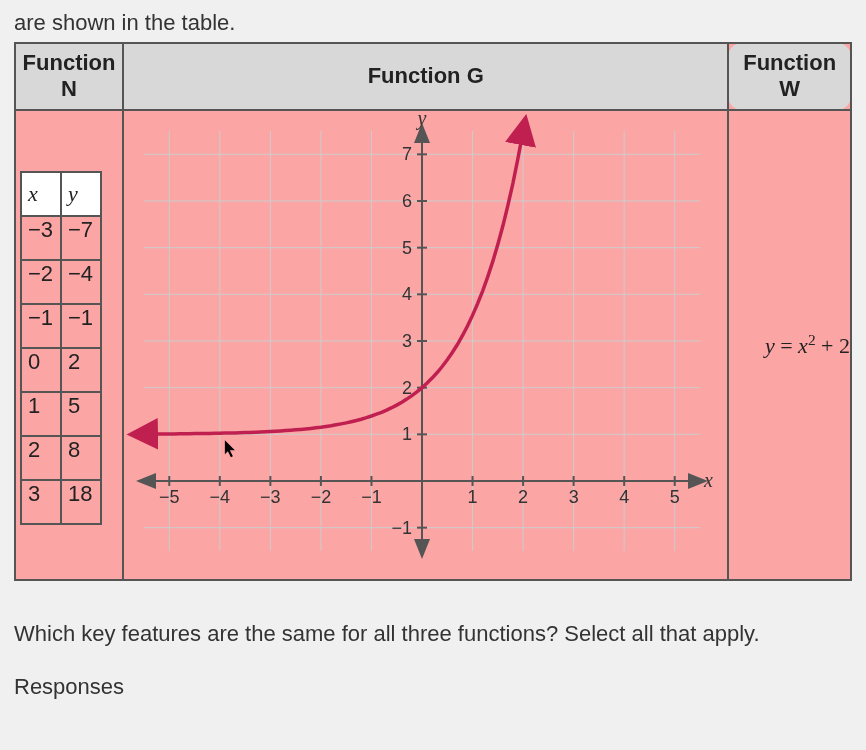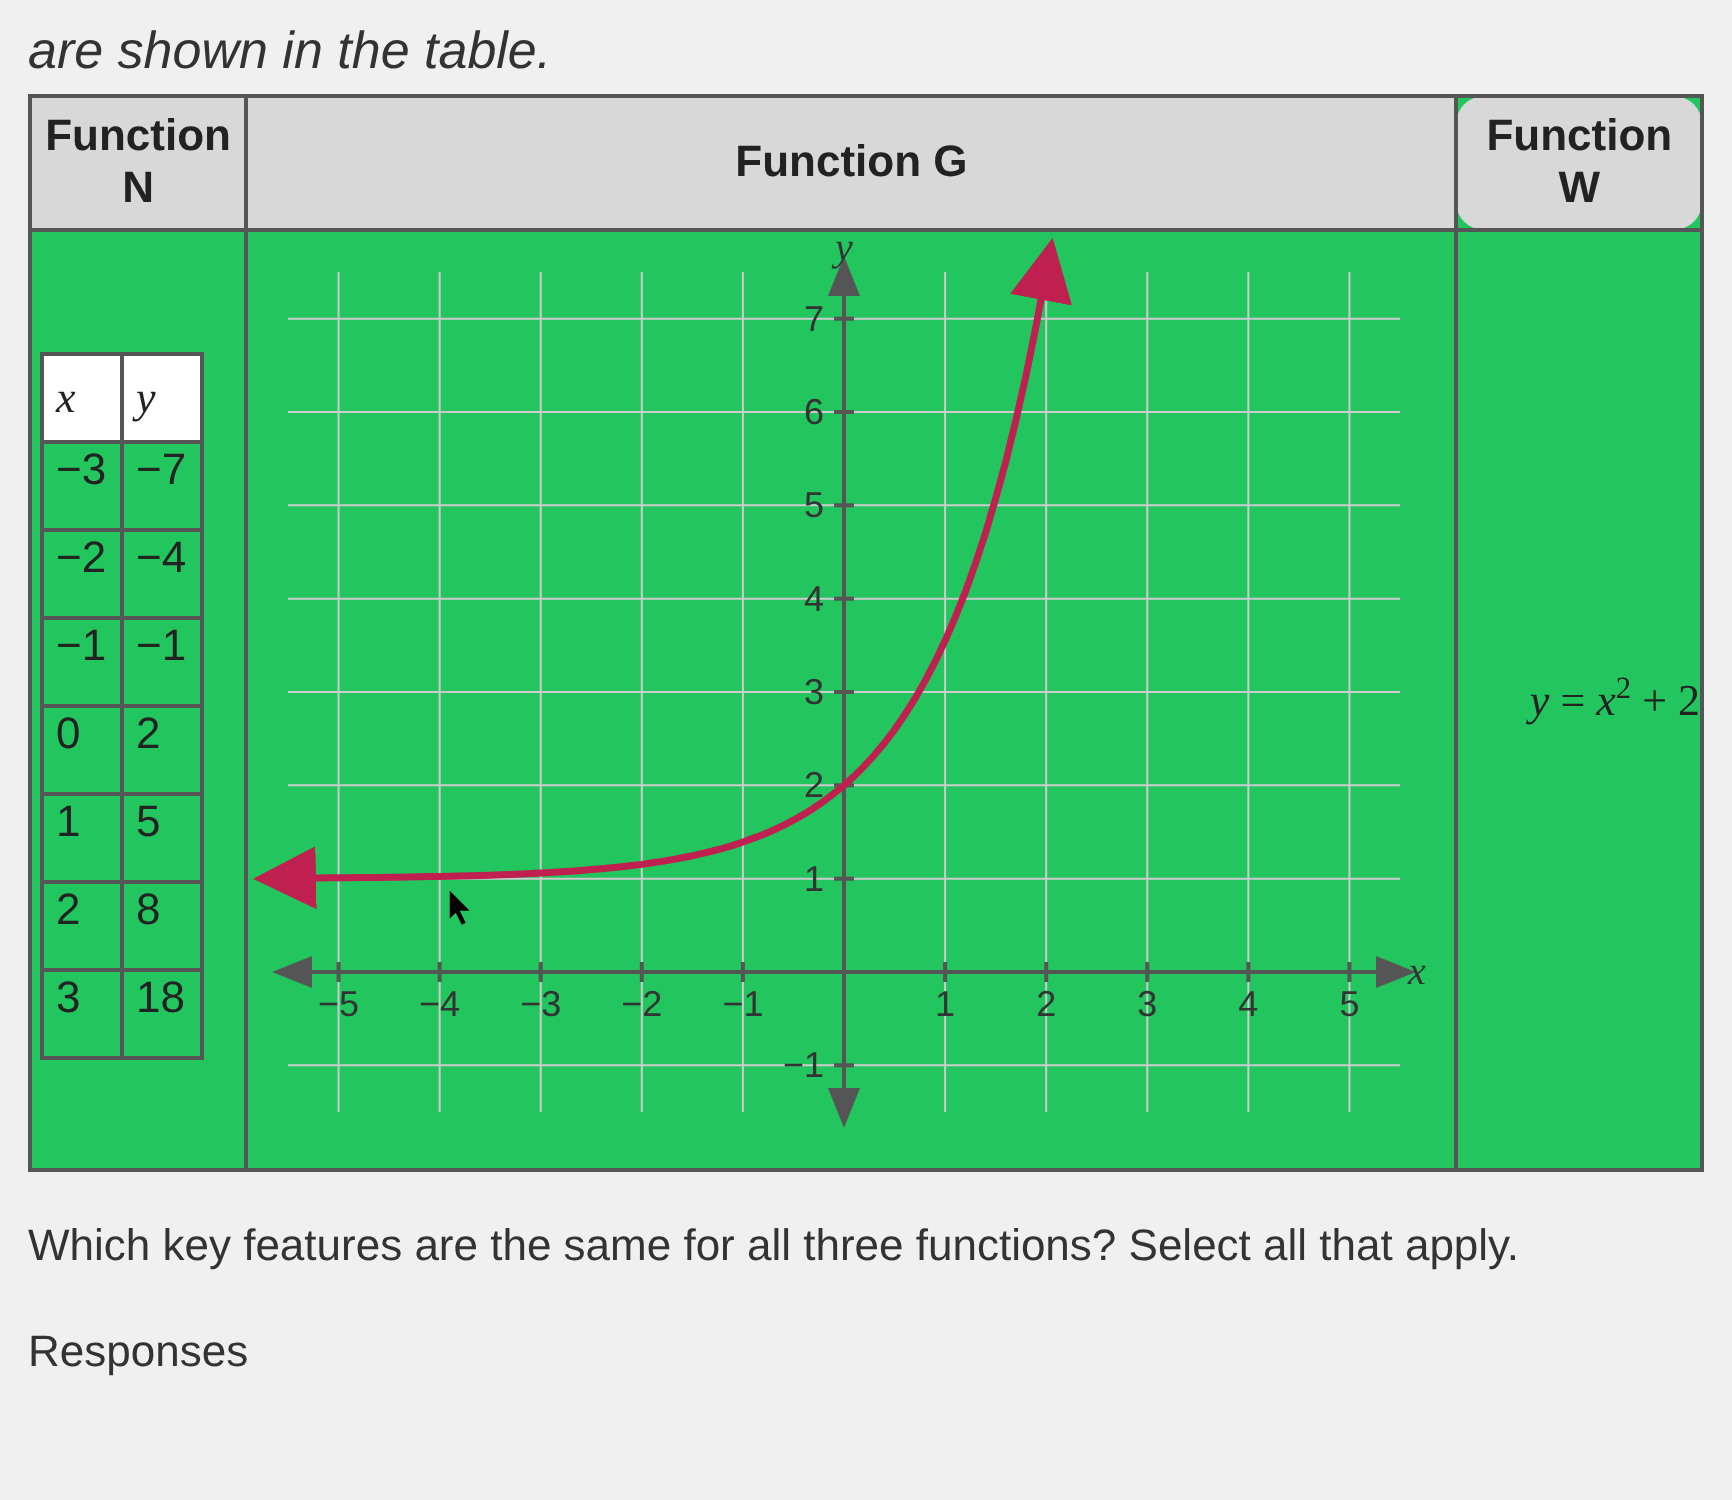--- a/index.html
+++ b/index.html
@@ -12,10 +12,9 @@
       color: #222;
     }
     .intro {
-      font-size: 26px;
+      font-size: 22px;
       margin-bottom: 6px;
       color: #333;
-      font-style: italic;
     }
     .main-table {
       border-collapse: collapse;

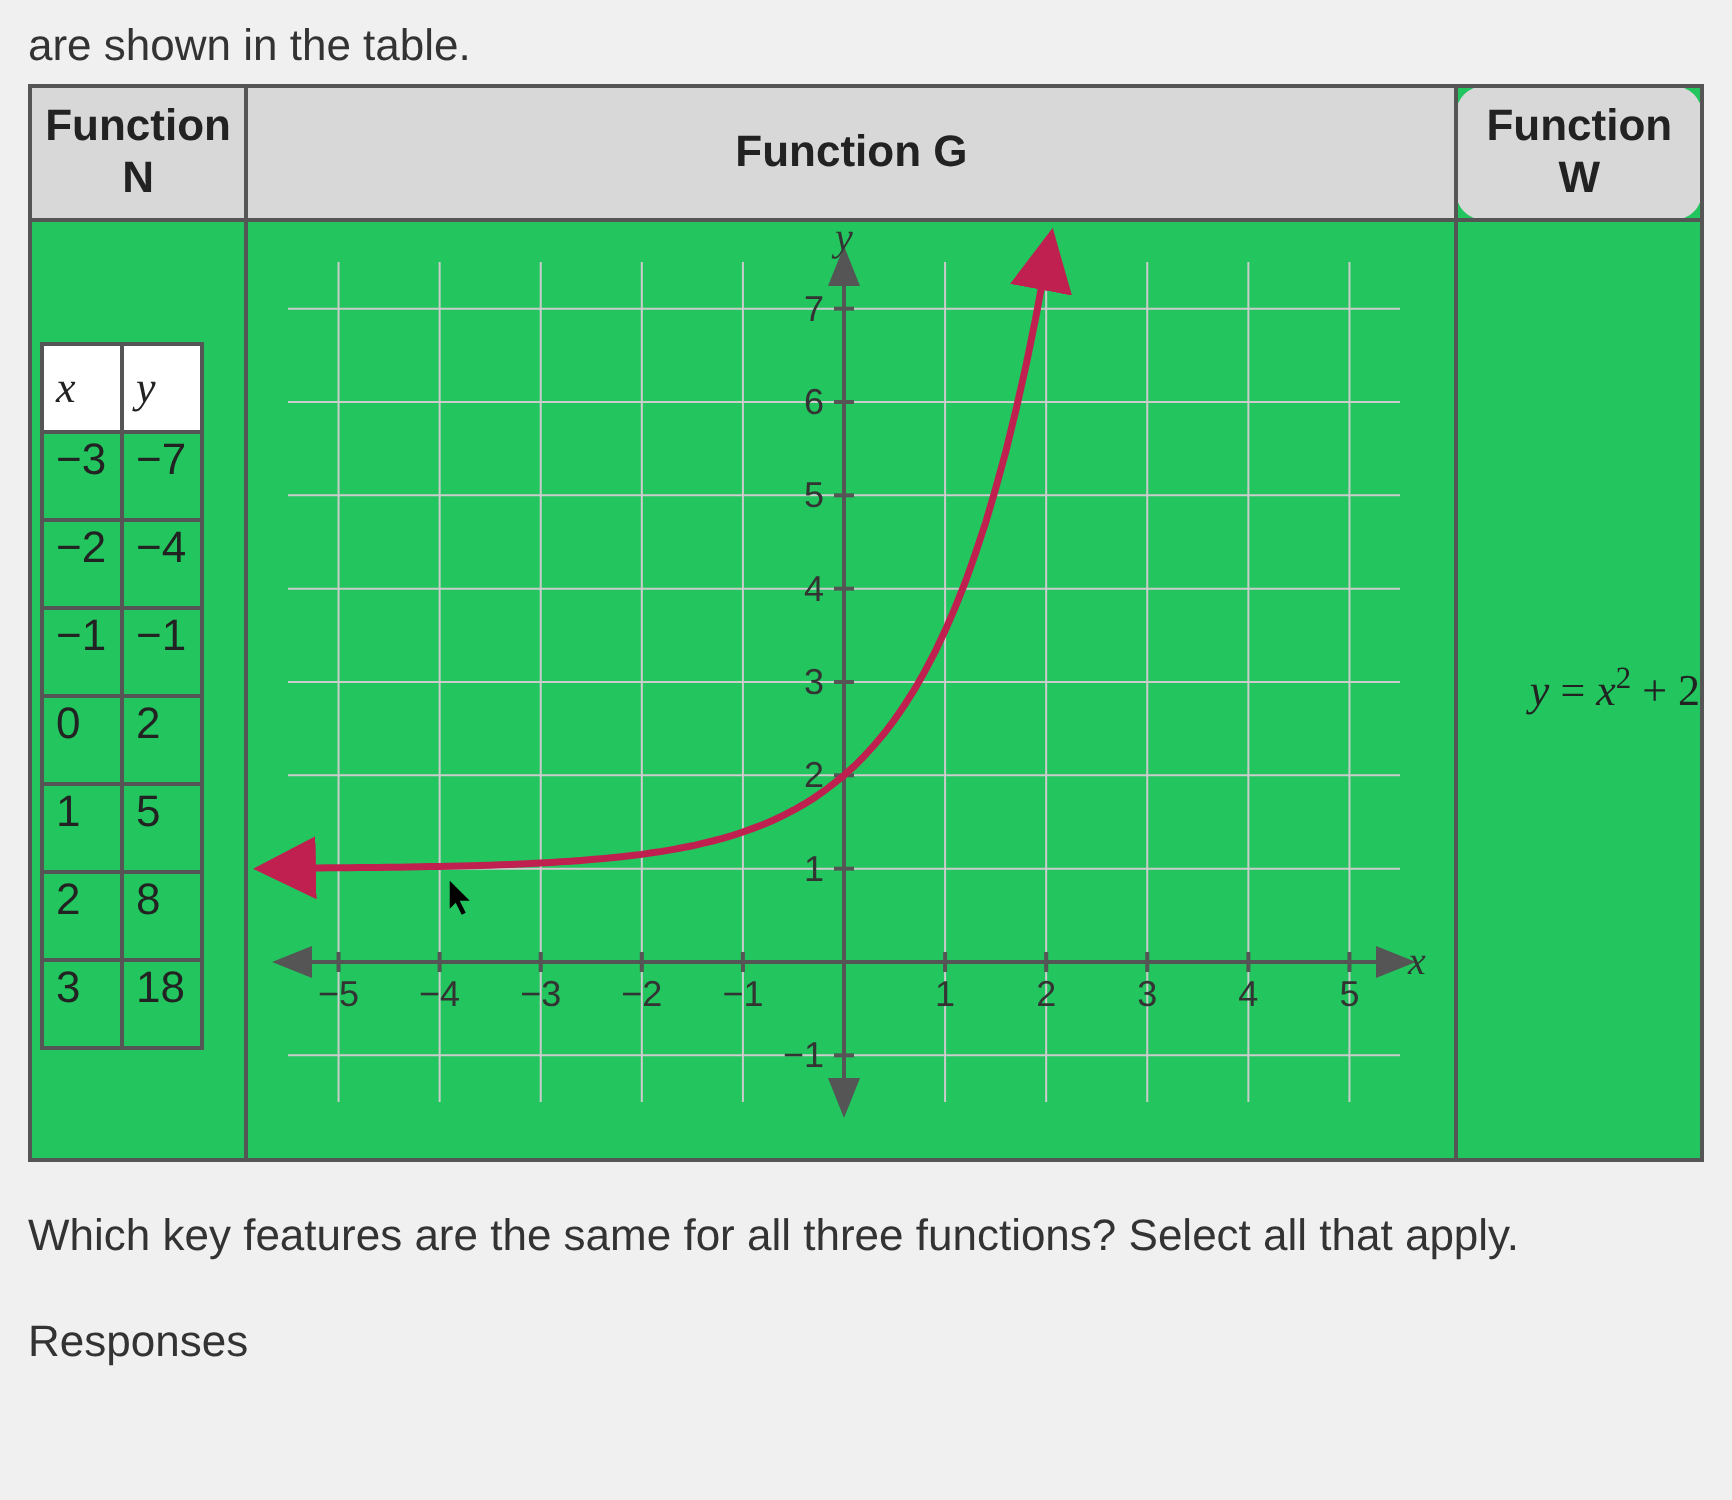--- a/index.html
+++ b/index.html
@@ -19,7 +19,7 @@
     .main-table {
       border-collapse: collapse;
       width: 100%;
-      background: #22c55e;
+      background: #fca5a5;
       padding-left: 40px;
     }
     .main-table th {

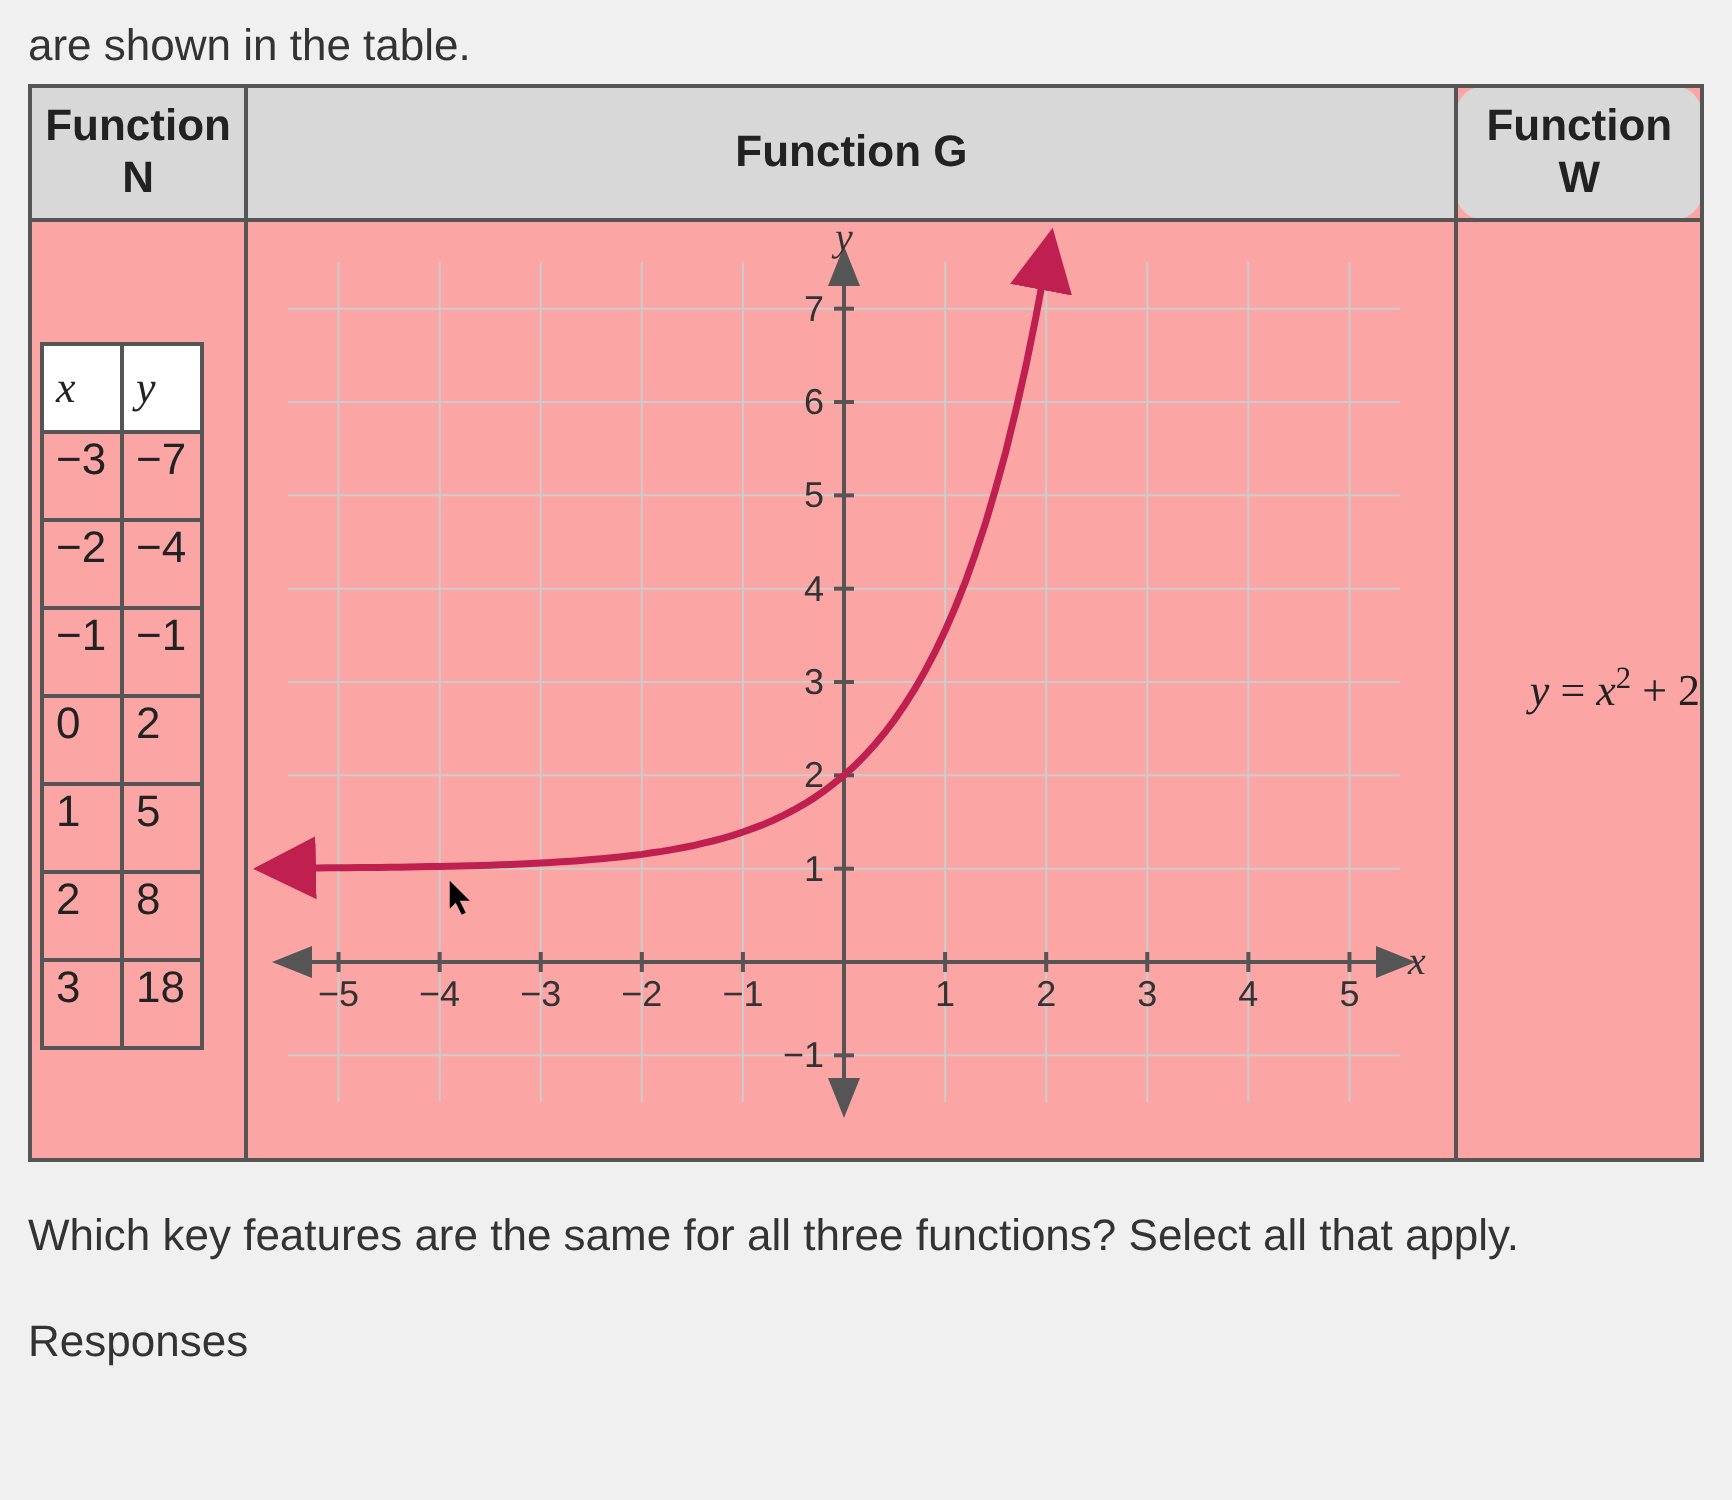--- a/index.html
+++ b/index.html
@@ -89,7 +89,7 @@
     .question {
       font-size: 22px;
       color: #333;
-      margin-top: 20px;
+      margin-top: 36px;
       line-height: 1.5;
     }
     .responses {

